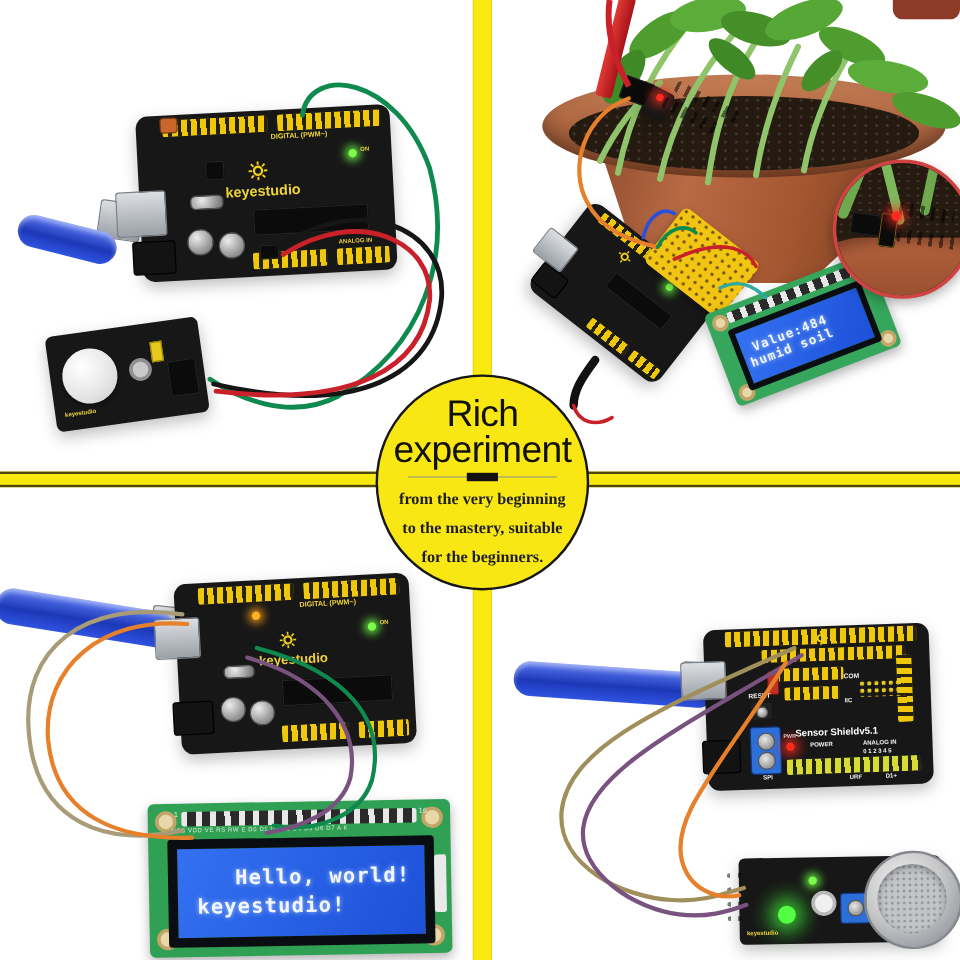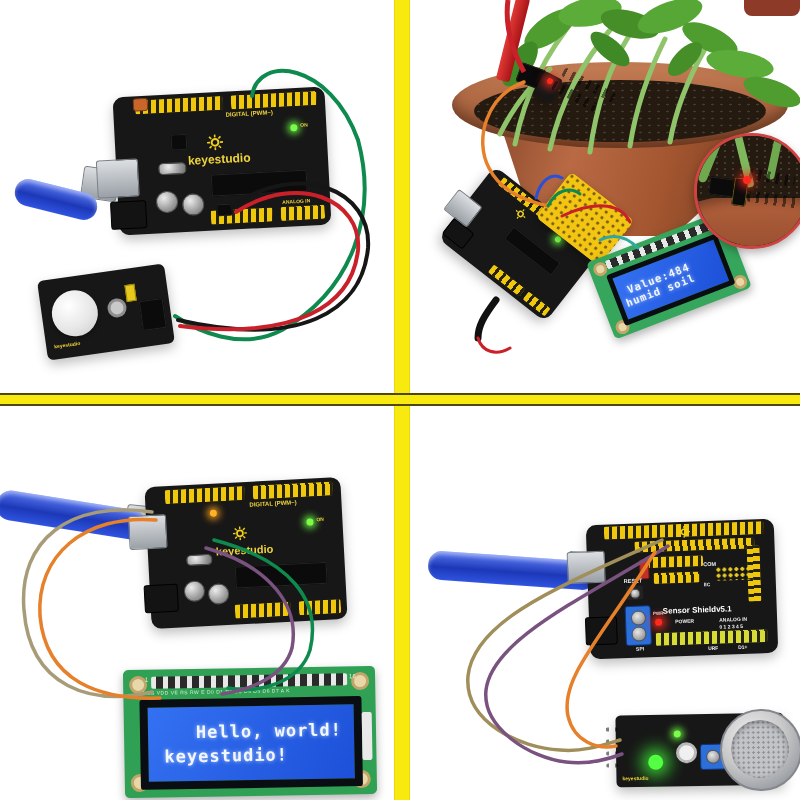--- a/index.html
+++ b/index.html
@@ -350,6 +350,18 @@
     <path d="M655,552 C600,640 560,678 568,716 C574,742 598,750 616,746" stroke="#E6802A" stroke-width="3.5" fill="none" stroke-linecap="round"></path>
   </svg>
 
+  <div class="abs badge">
+    <div class="t1">Rich</div>
+    <div class="t2">experiment</div>
+    <div class="div">
+        <div class="dash"></div>
+      </div>
+    <div class="sub">
+      <div>from the very beginning</div>
+      <div>to the mastery, suitable</div>
+      <div>for the beginners.</div>
+    </div>
+  </div>
 
 </div>
 

